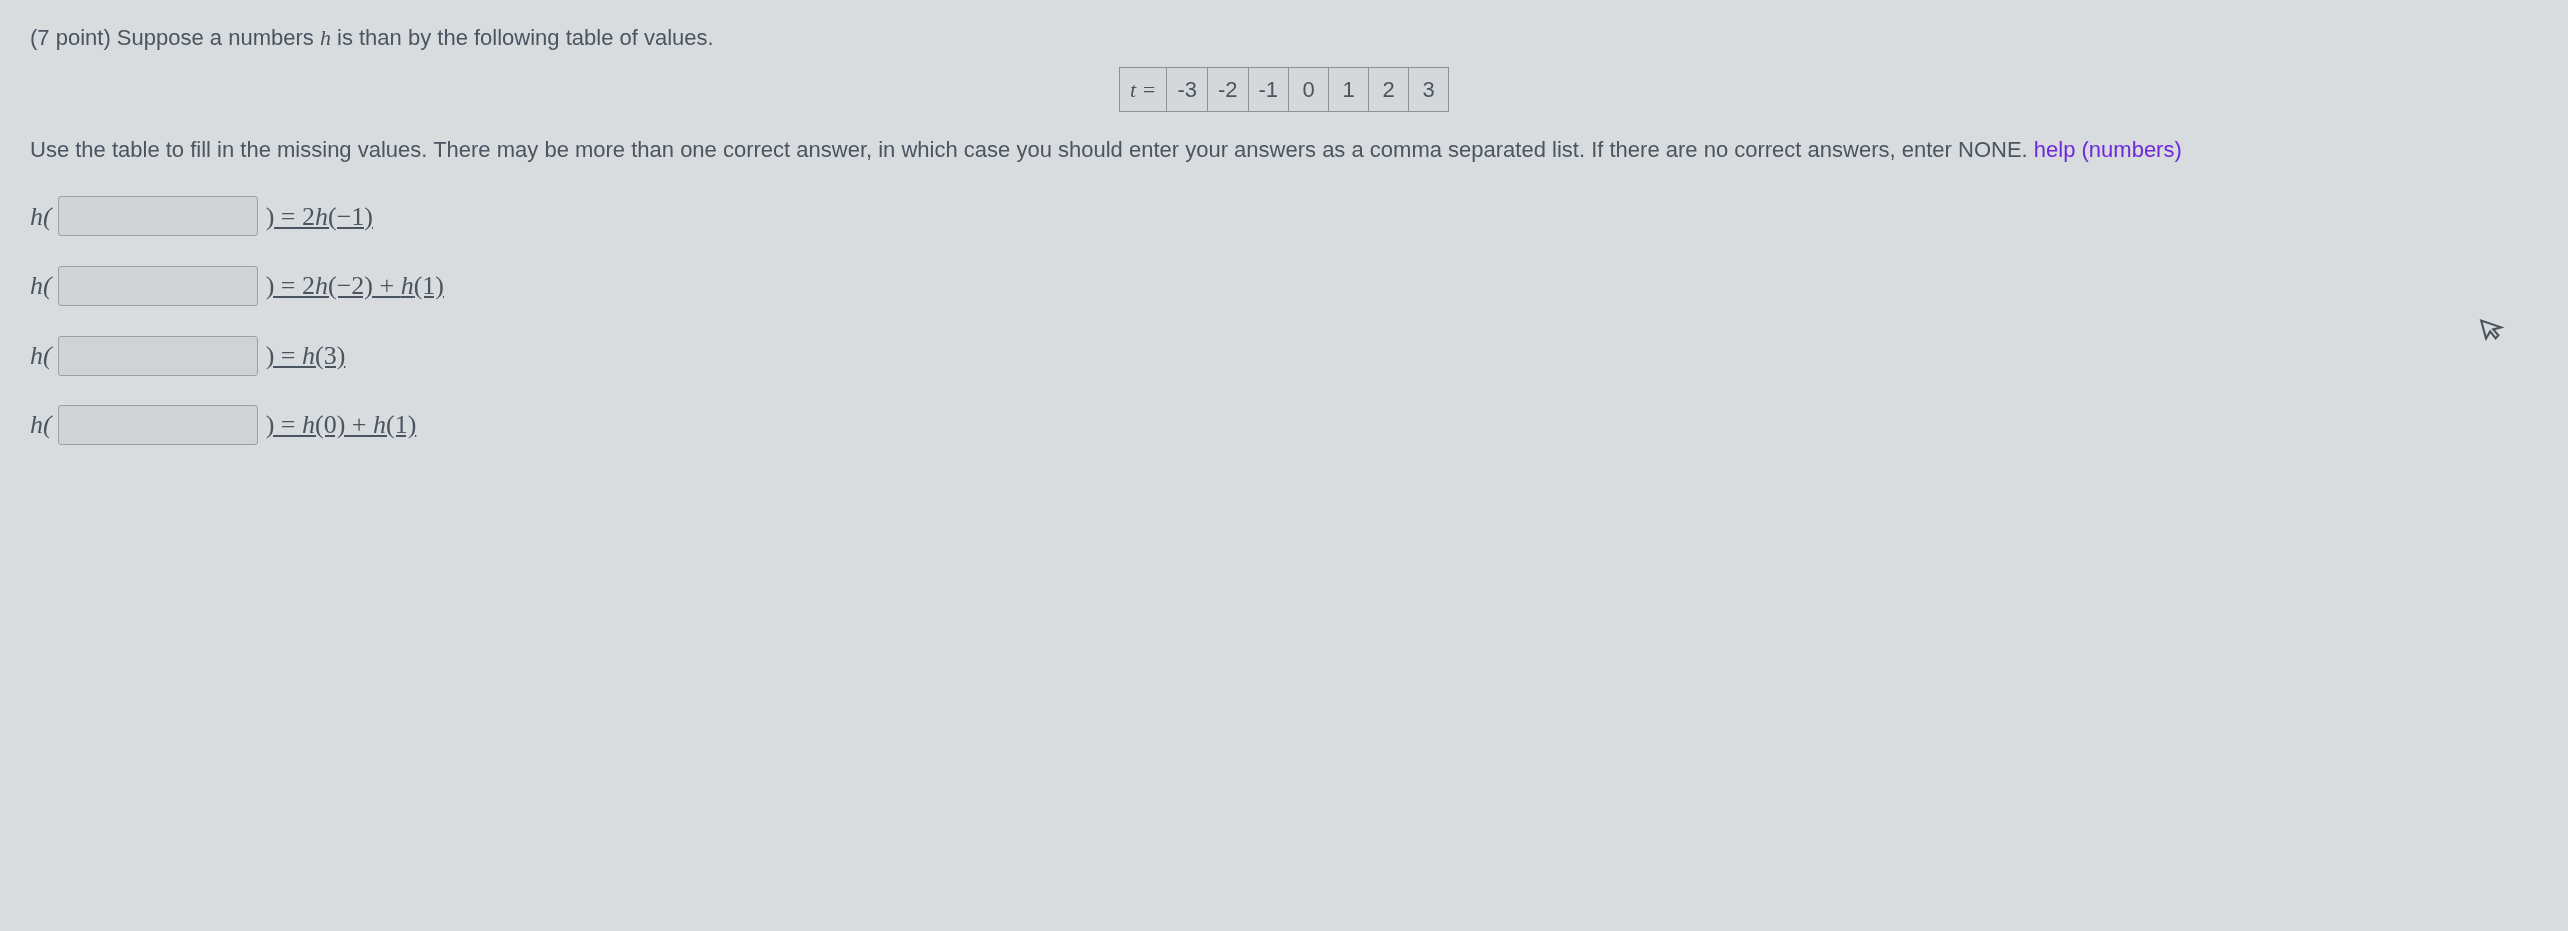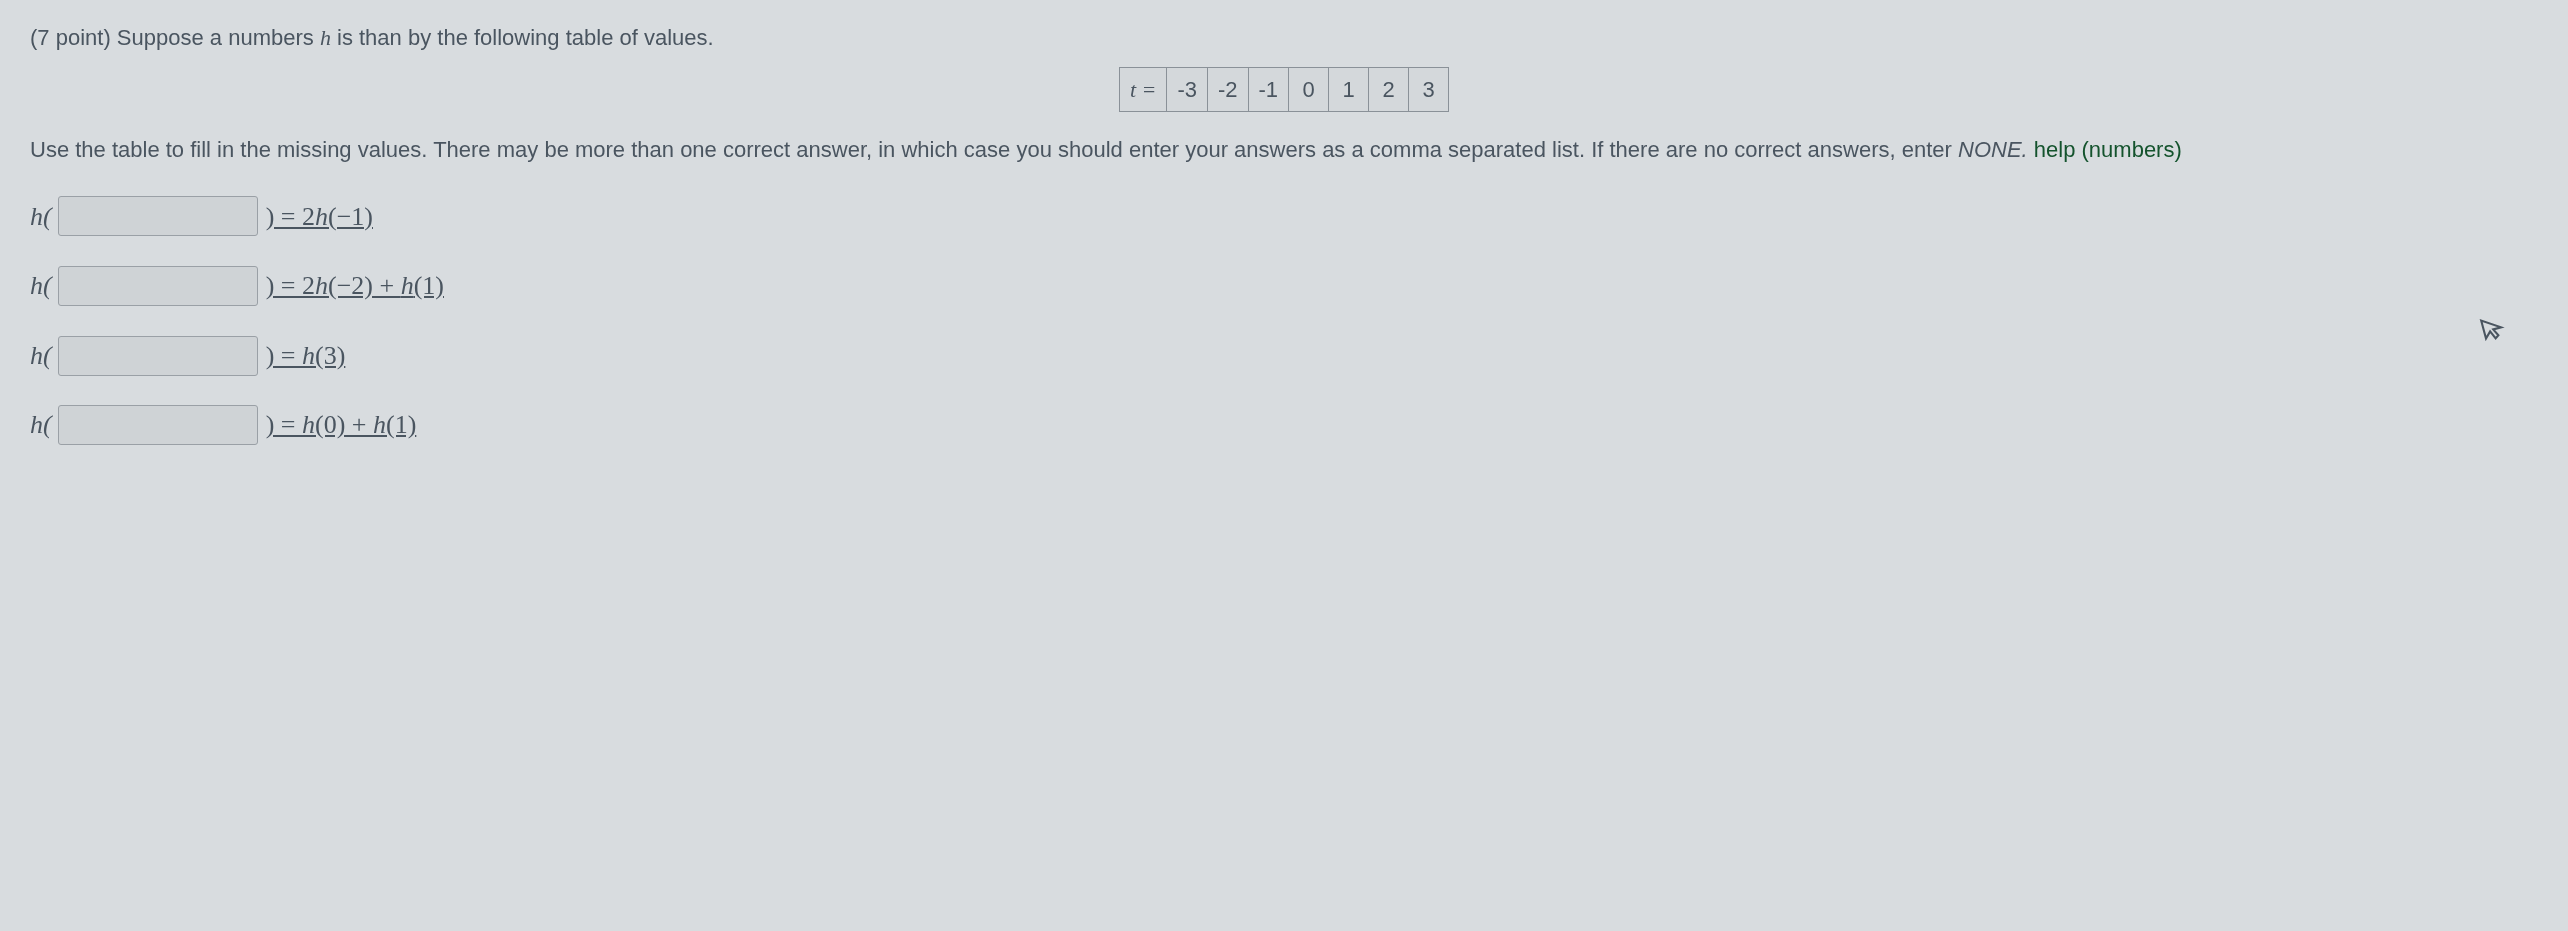--- a/index.html
+++ b/index.html
@@ -46,7 +46,6 @@
       margin-bottom: 28px;
     }
     .none-emph {
-      font-style: italic;
     }
     .help-link {
       color: #14532d;

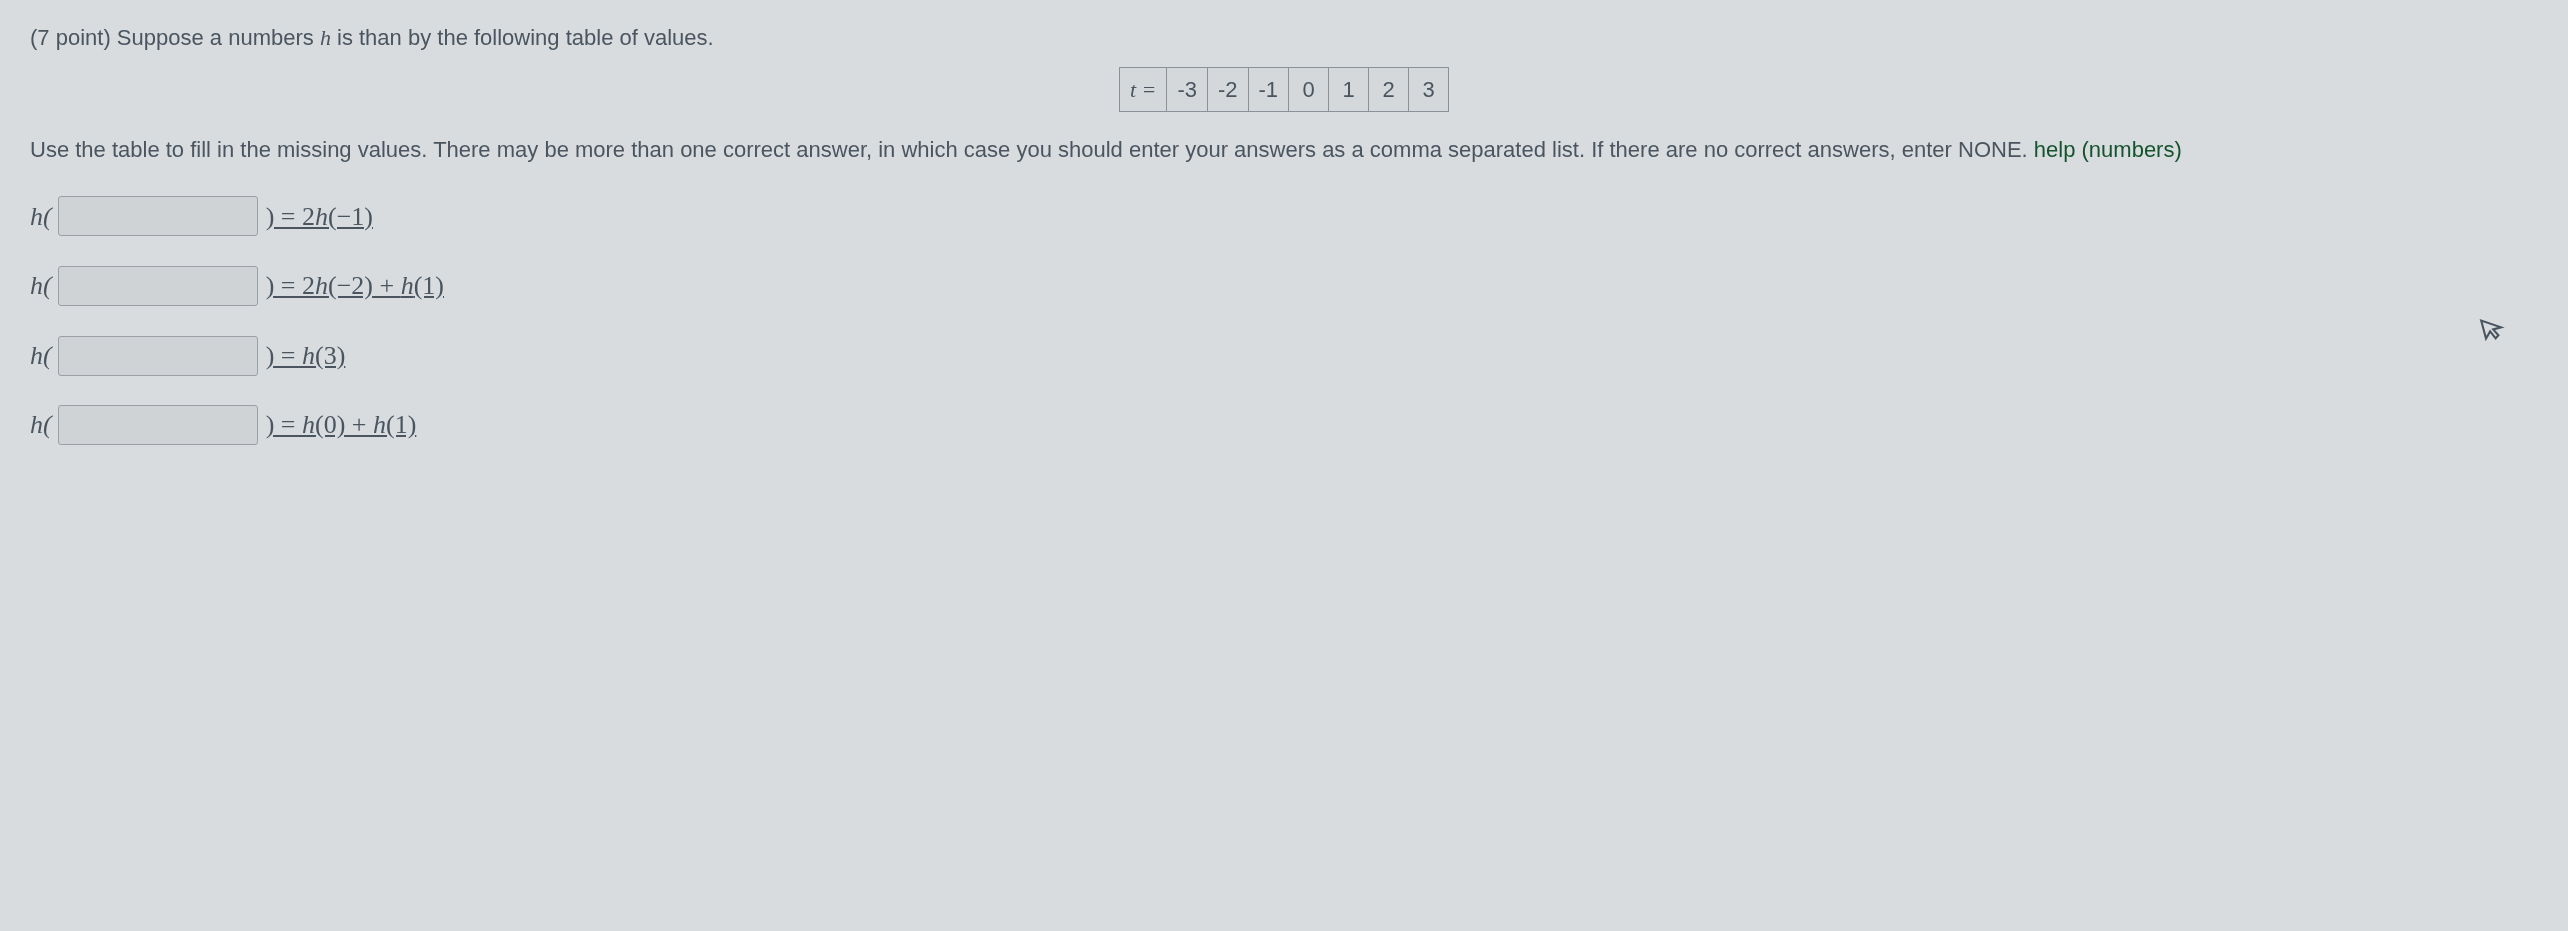--- a/index.html
+++ b/index.html
@@ -48,7 +48,7 @@
     .none-emph {
     }
     .help-link {
-      color: #14532d;
+      color: #6d28d9;
     }
     .equation-row {
       display: flex;

